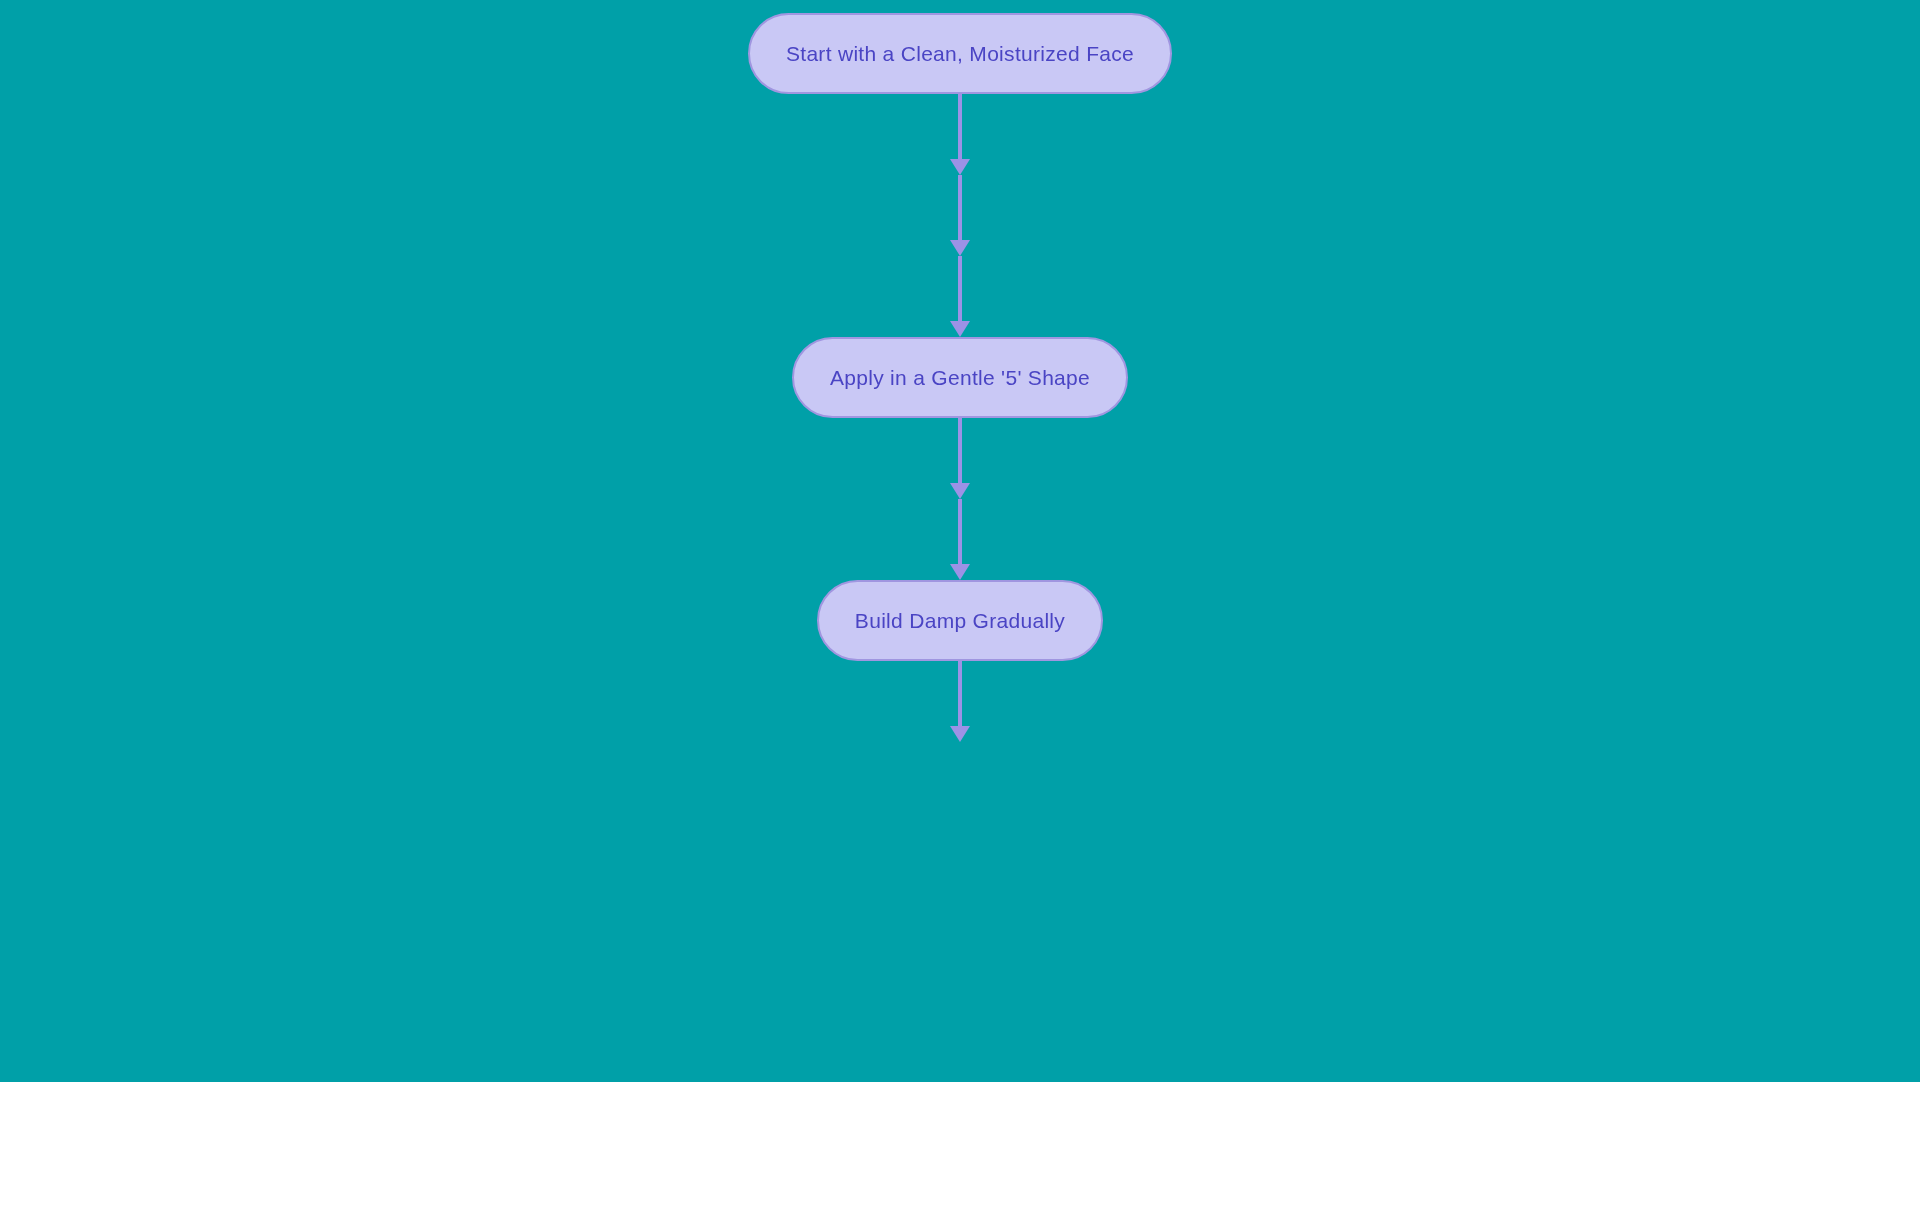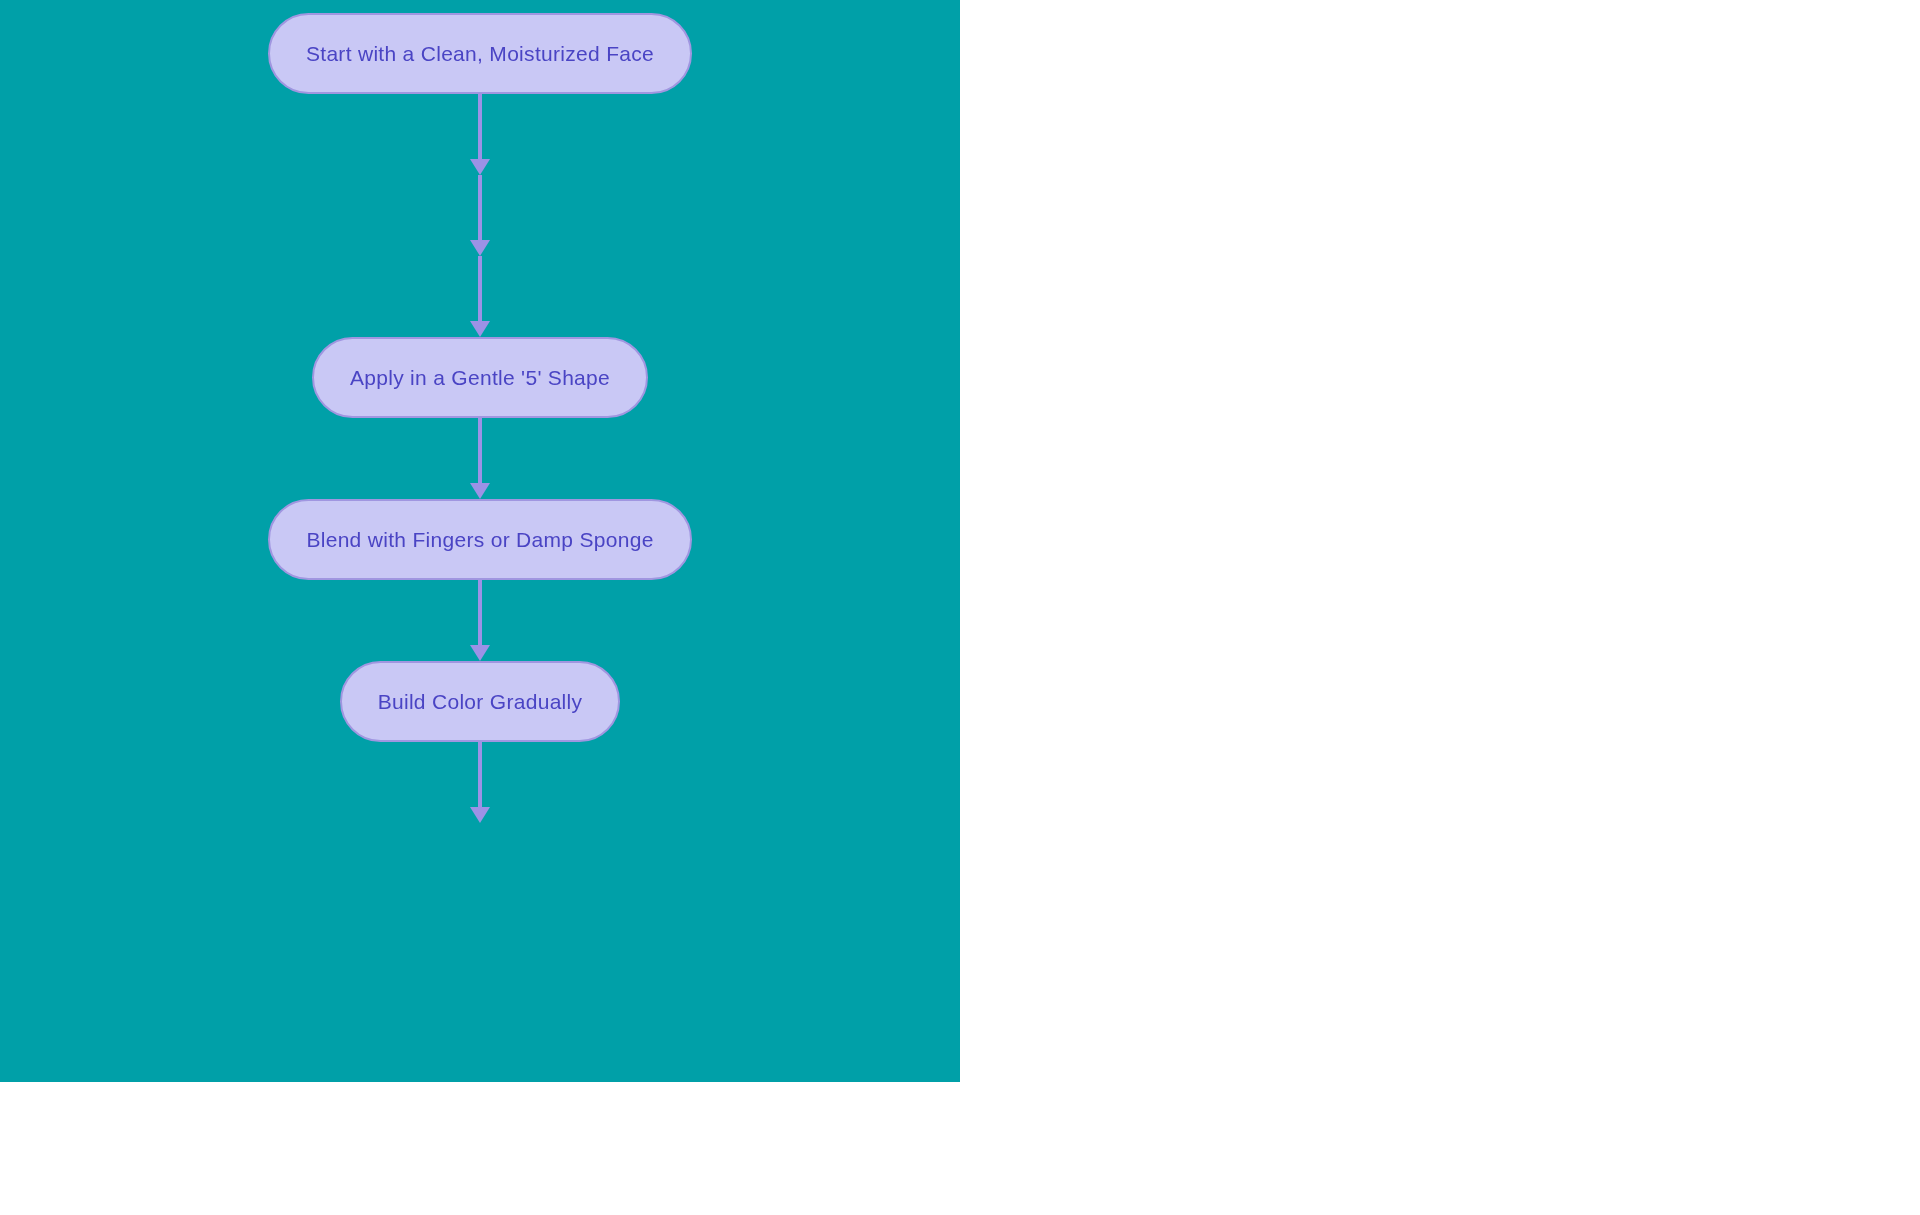--- a/index.html
+++ b/index.html
@@ -22,7 +22,7 @@
     width: 1920px;
     height: 1215px;
     display: flex;
-    flex-direction: row;
+    flex-direction: column;
   }
   .diagram-area {
     width: 1920px;

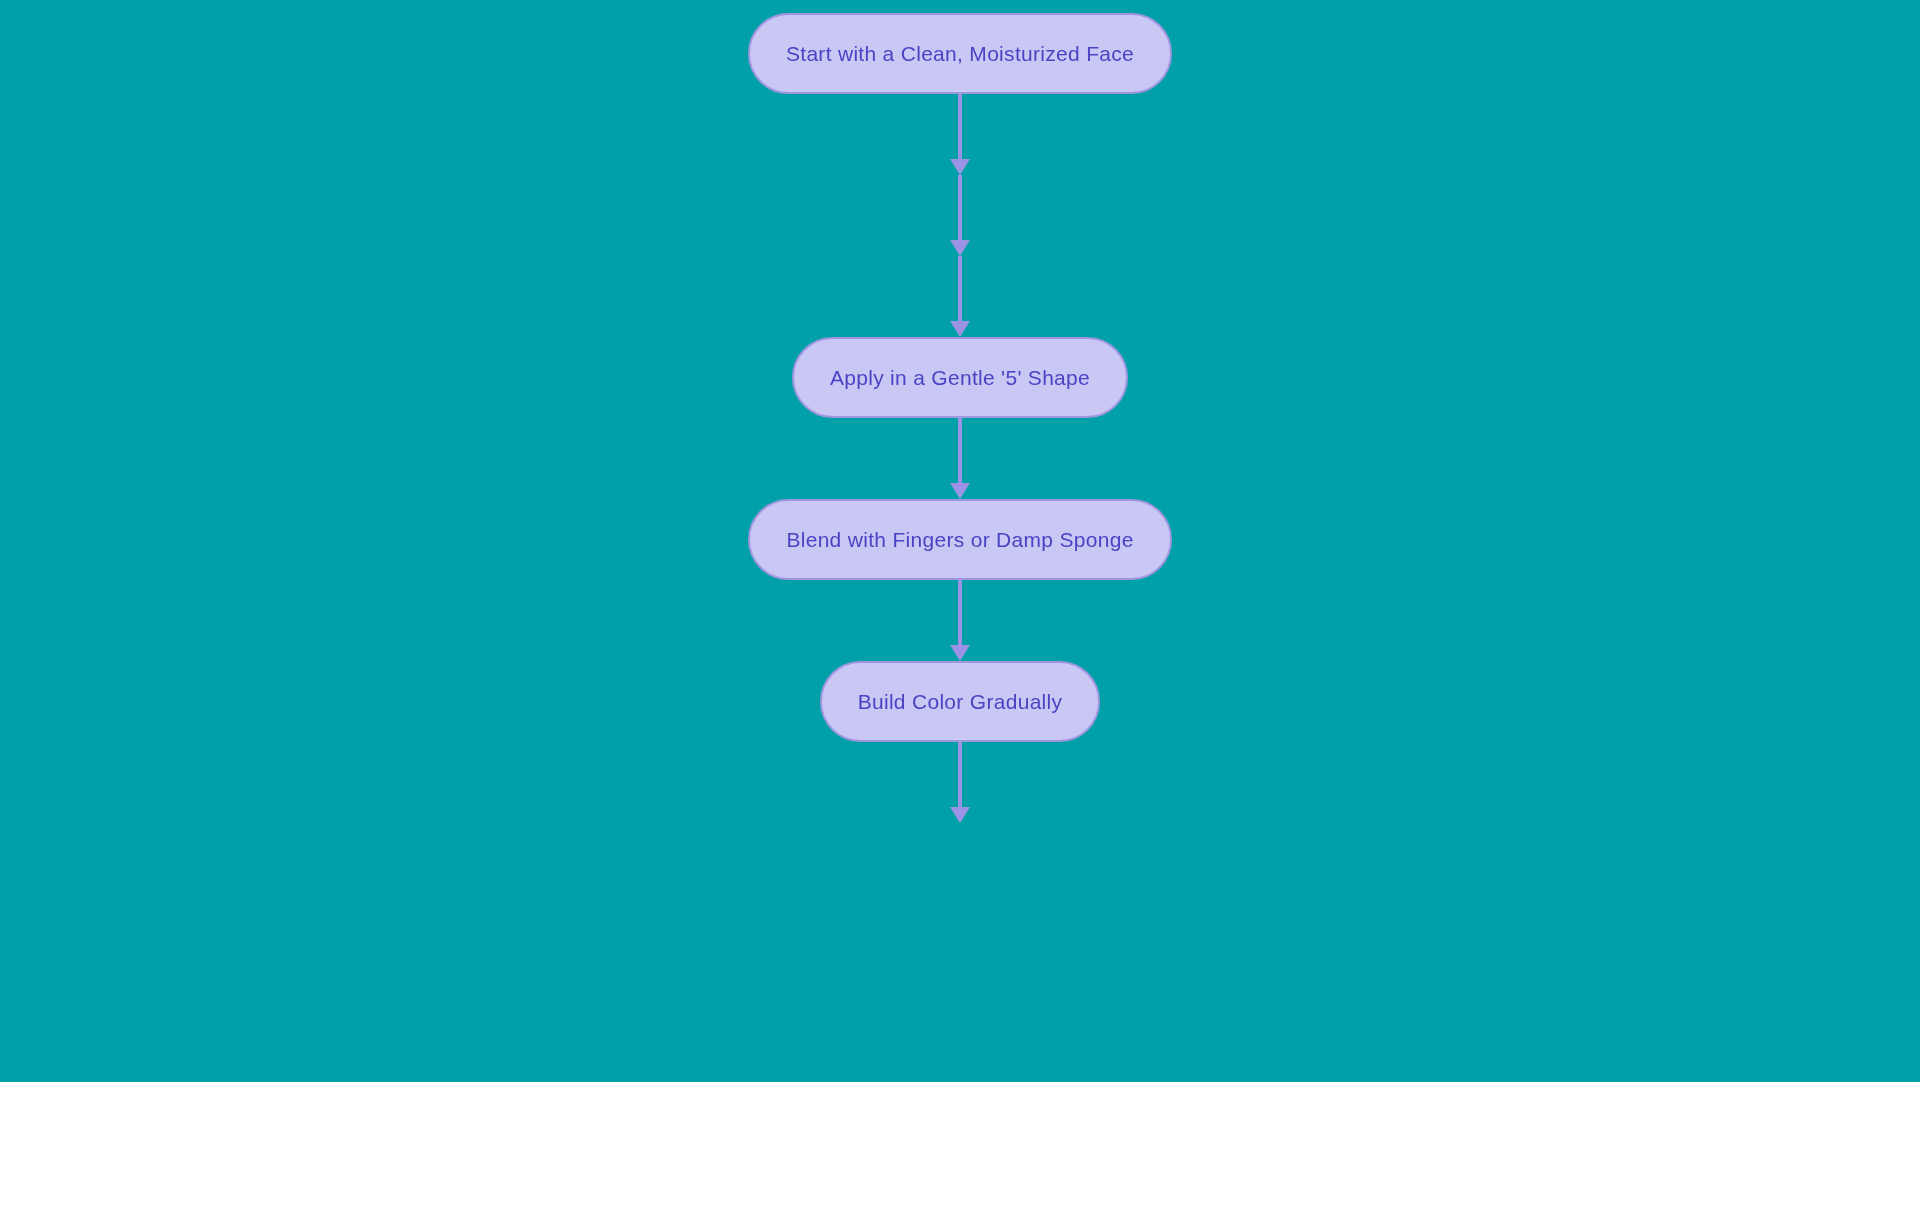--- a/index.html
+++ b/index.html
@@ -113,9 +113,6 @@
       <span class="arrow-head"></span>
     </div>
 
-    <div class="flow-node" style="min-width:404px">
-      <span class="node-label">Blend with Fingers or Damp Sponge</span>
-    </div>
 
     <div class="connector">
       <span class="arrow-line"></span>

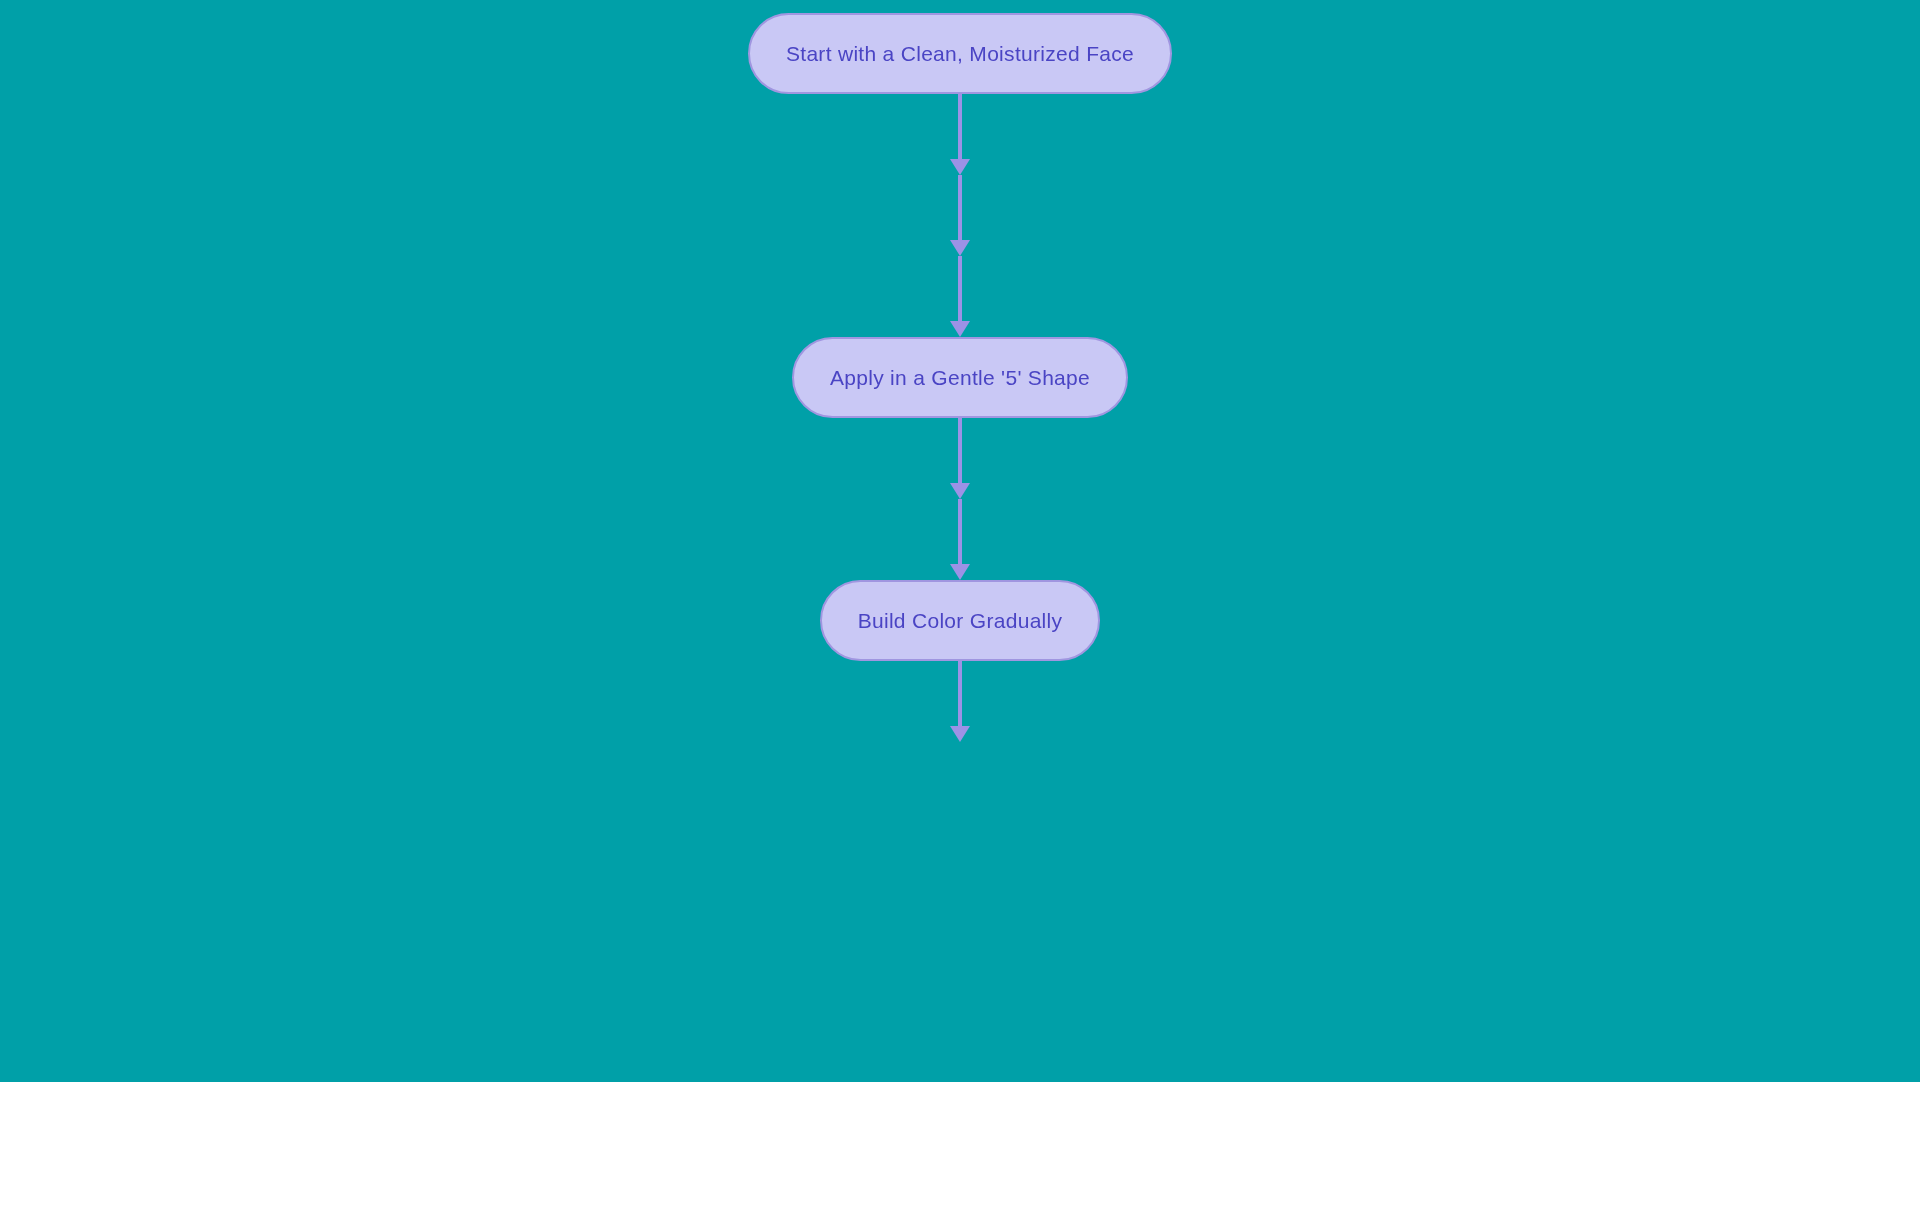--- a/index.html
+++ b/index.html
@@ -120,7 +120,7 @@
     </div>
 
     <div class="flow-node" style="min-width:264px">
-      <span class="node-label">Build Color Gradually</span>
+      <span class="node-label">Build Damp Gradually</span>
     </div>
 
     <div class="connector">

